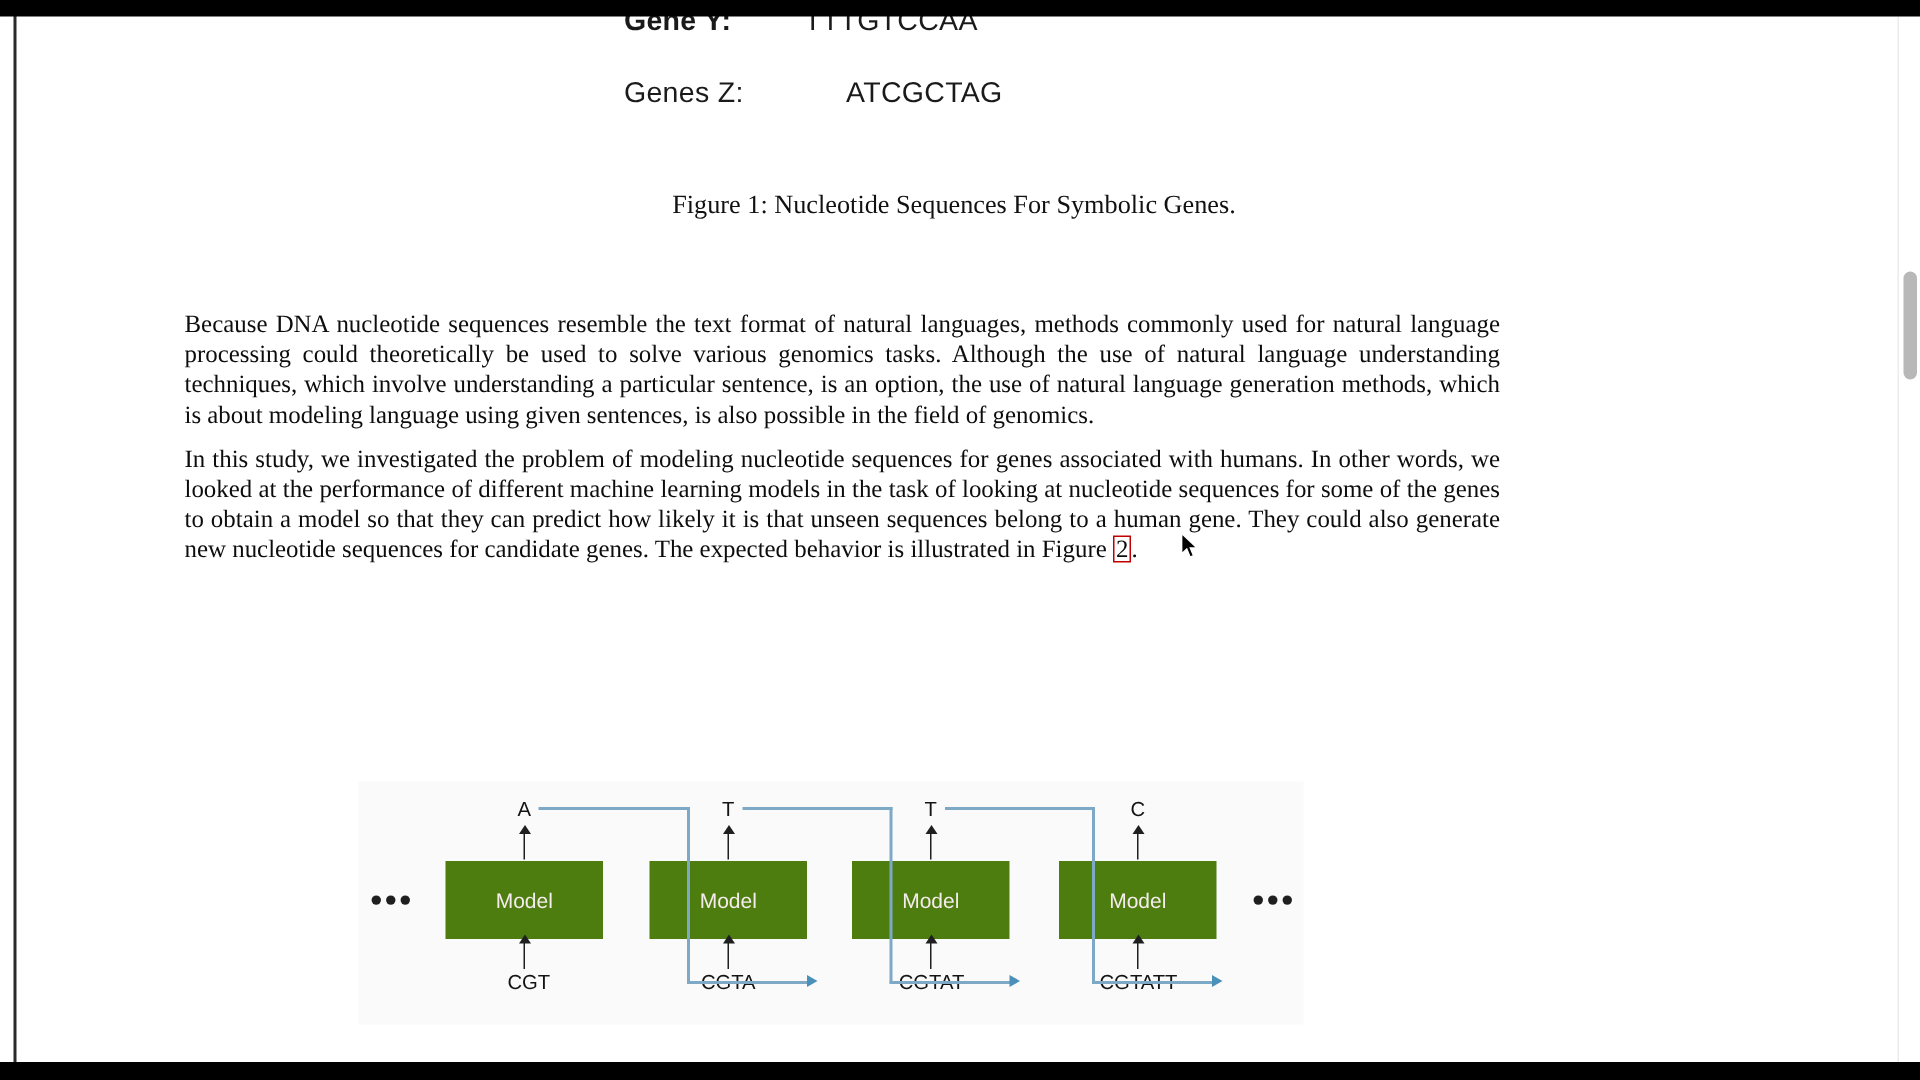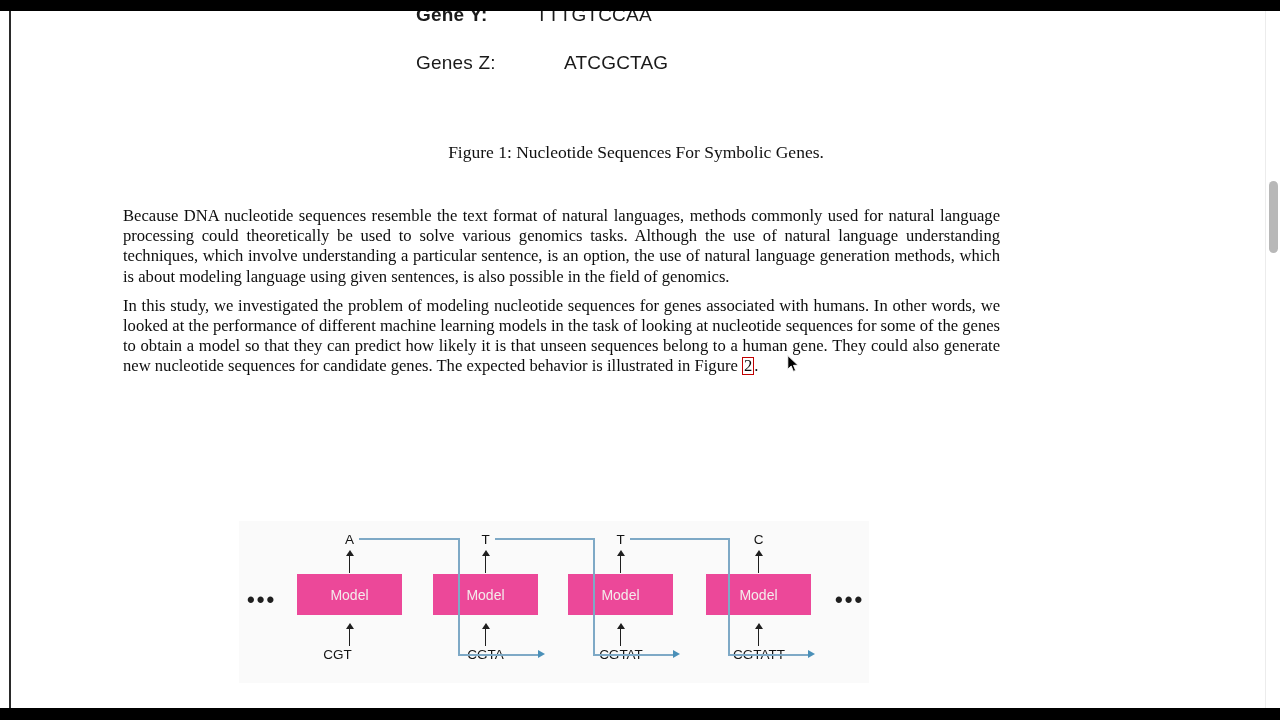--- a/index.html
+++ b/index.html
@@ -252,7 +252,7 @@
         </div>
       </div>
 
-      <div class="fig-caption" style="top:126px;margin-top:16px;">Figure 1: Nucleotide Sequences For Symbolic Genes.</div>
+      <div class="fig-caption" style="top:126px;">Figure 1: Nucleotide Sequences For Symbolic Genes.</div>
 
       <div class="body-col">
 

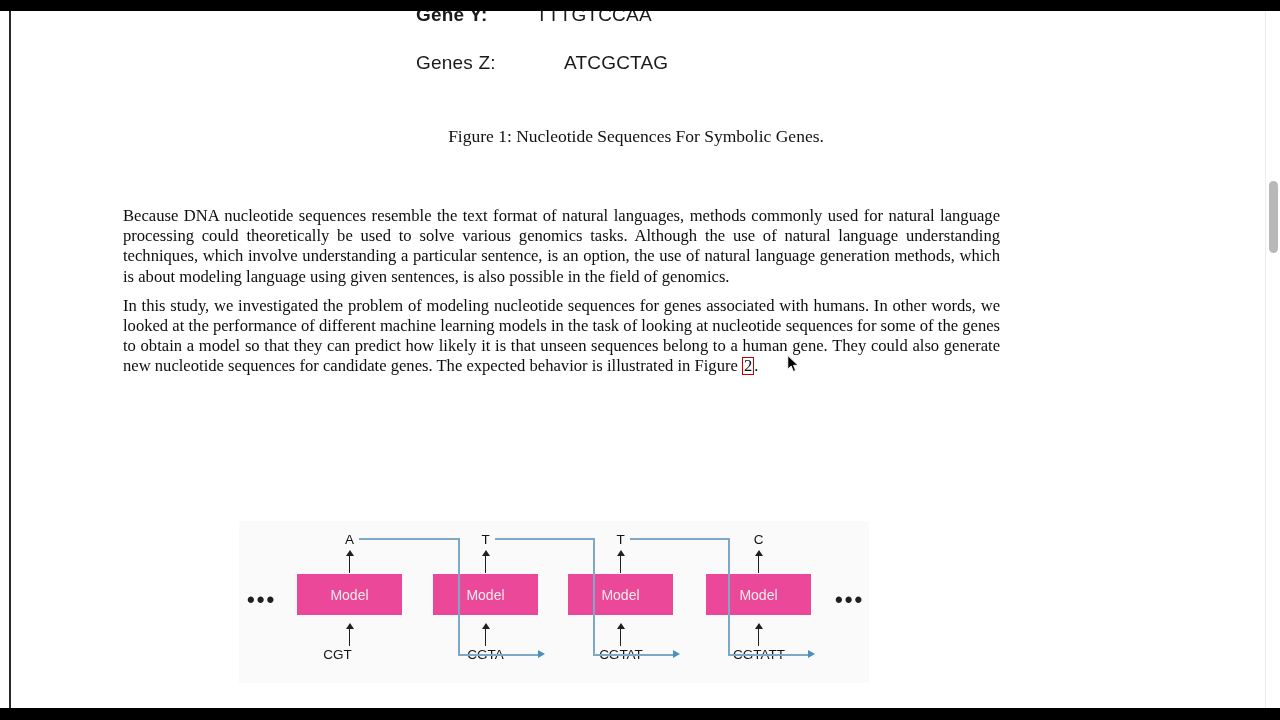--- a/index.html
+++ b/index.html
@@ -149,8 +149,8 @@
     position: absolute;
     top: 53px;
     width: 105px;
-    height: 41px;
-    background: #ec4899;
+    height: 52px;
+    background: #4d7c0f;
     display: flex;
     align-items: center;
     justify-content: center;

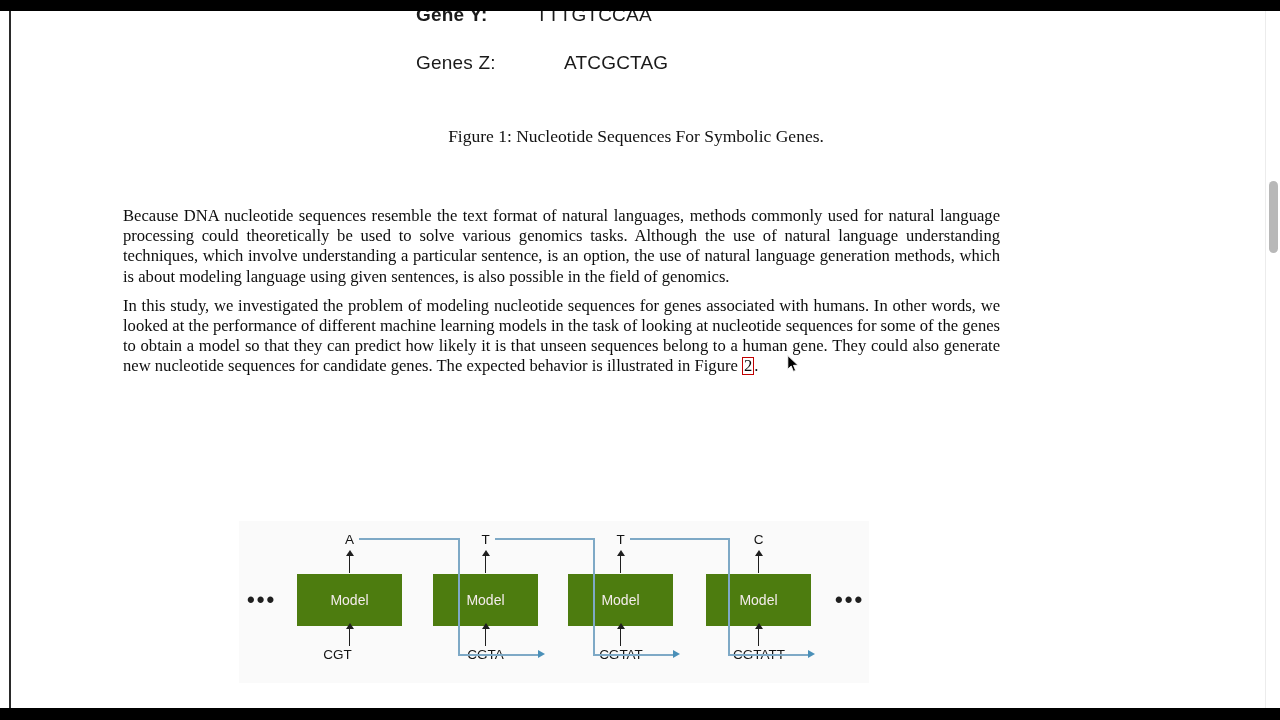--- a/index.html
+++ b/index.html
@@ -272,7 +272,7 @@
           <span>Model</span>
         </div>
         <div class="out-letter" style="left:88px; width:45px;">A</div>
-        <div class="in-seq" style="left:66px; width:65px;">CGT</div>
+        <div class="in-seq" style="left:81px; width:65px;">CGT</div>
         <div class="v-arrow" style="left:110px; top:34px; height:18px;"></div>
         <div class="v-arrow" style="left:110px; top:107px; height:18px;"></div>
 

